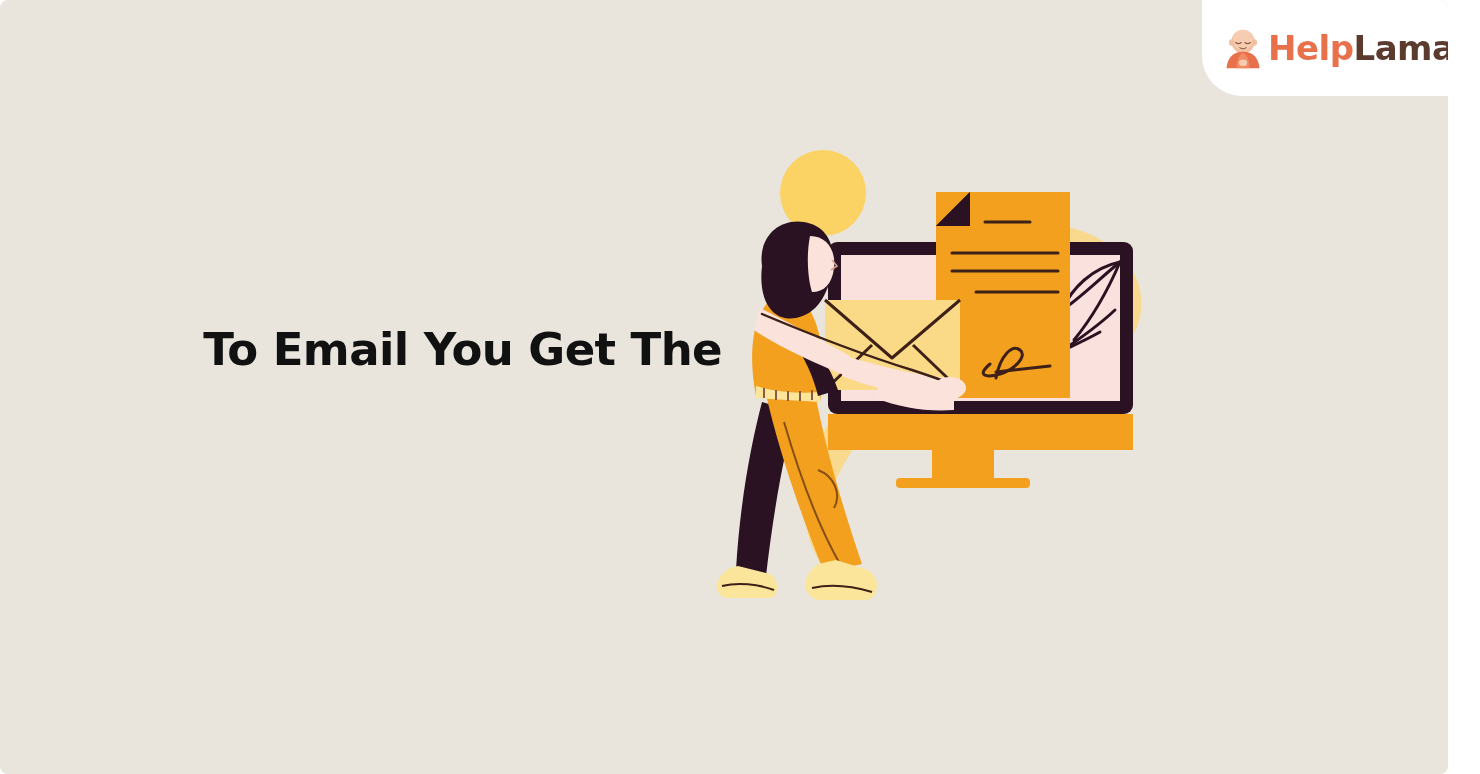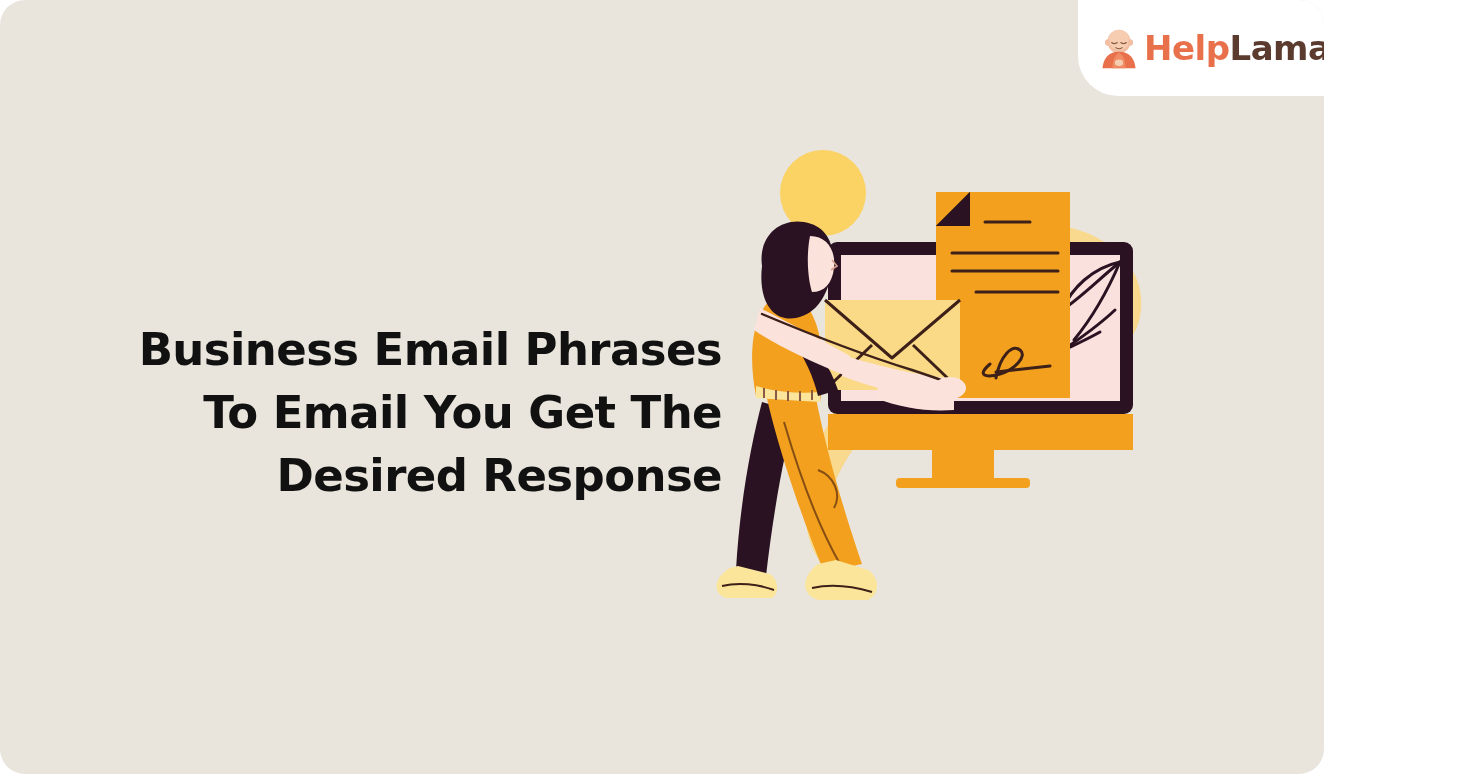--- a/index.html
+++ b/index.html
@@ -17,10 +17,10 @@
 
   .banner {
     position: relative;
-    width: 1324px;
+    width: 1448px;
     height: 774px;
     background: #E9E5DC;
-    border-radius: 25px;
+    border-radius: 8px;
     overflow: hidden;
     box-sizing: border-box;
   }

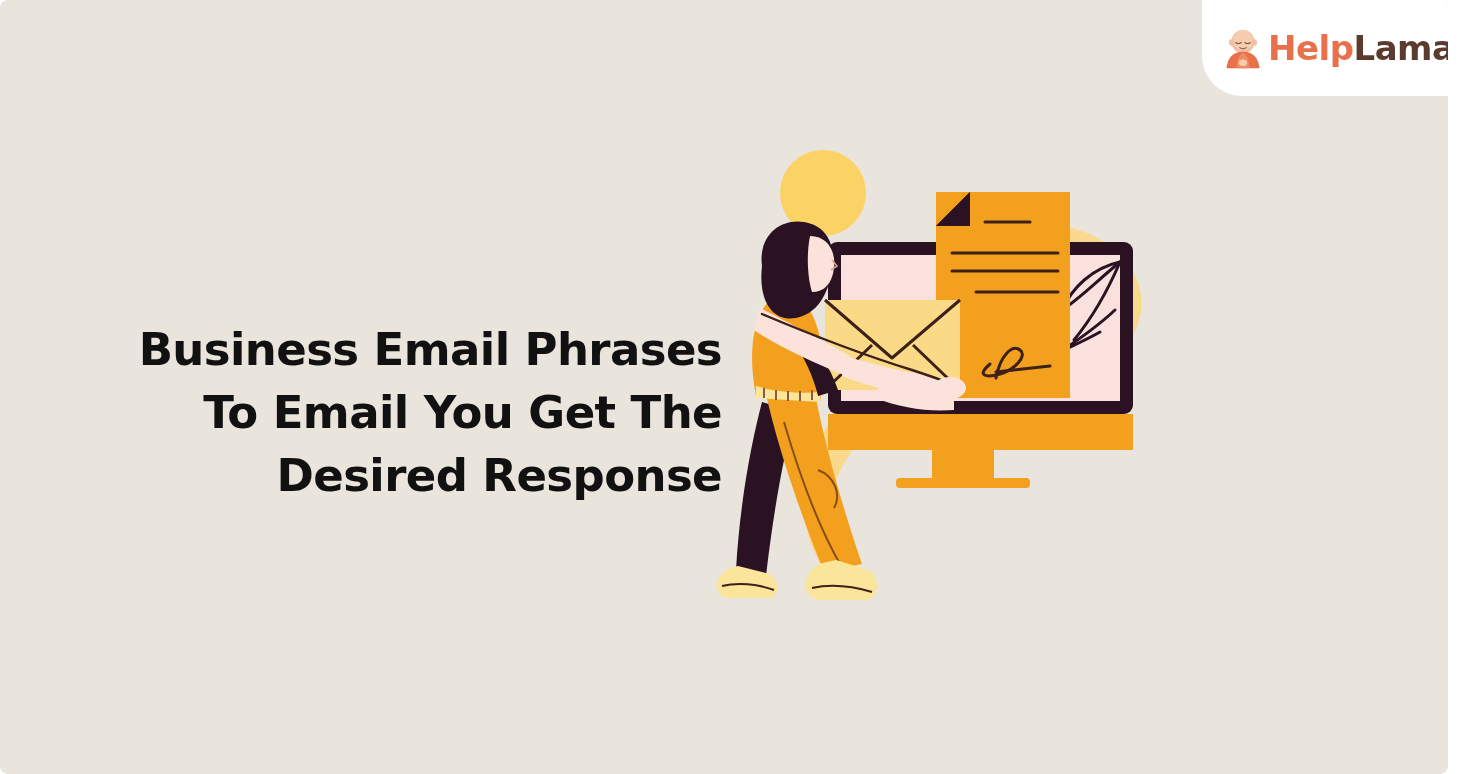--- a/index.html
+++ b/index.html
@@ -116,7 +116,6 @@
   </div>
 
   <h1 class="headline">
-    <span class="hl-line">Business Email Phrases</span>
     <span class="hl-line">To Email You Get The</span>
     <span class="hl-line">Desired Response</span>
   </h1>

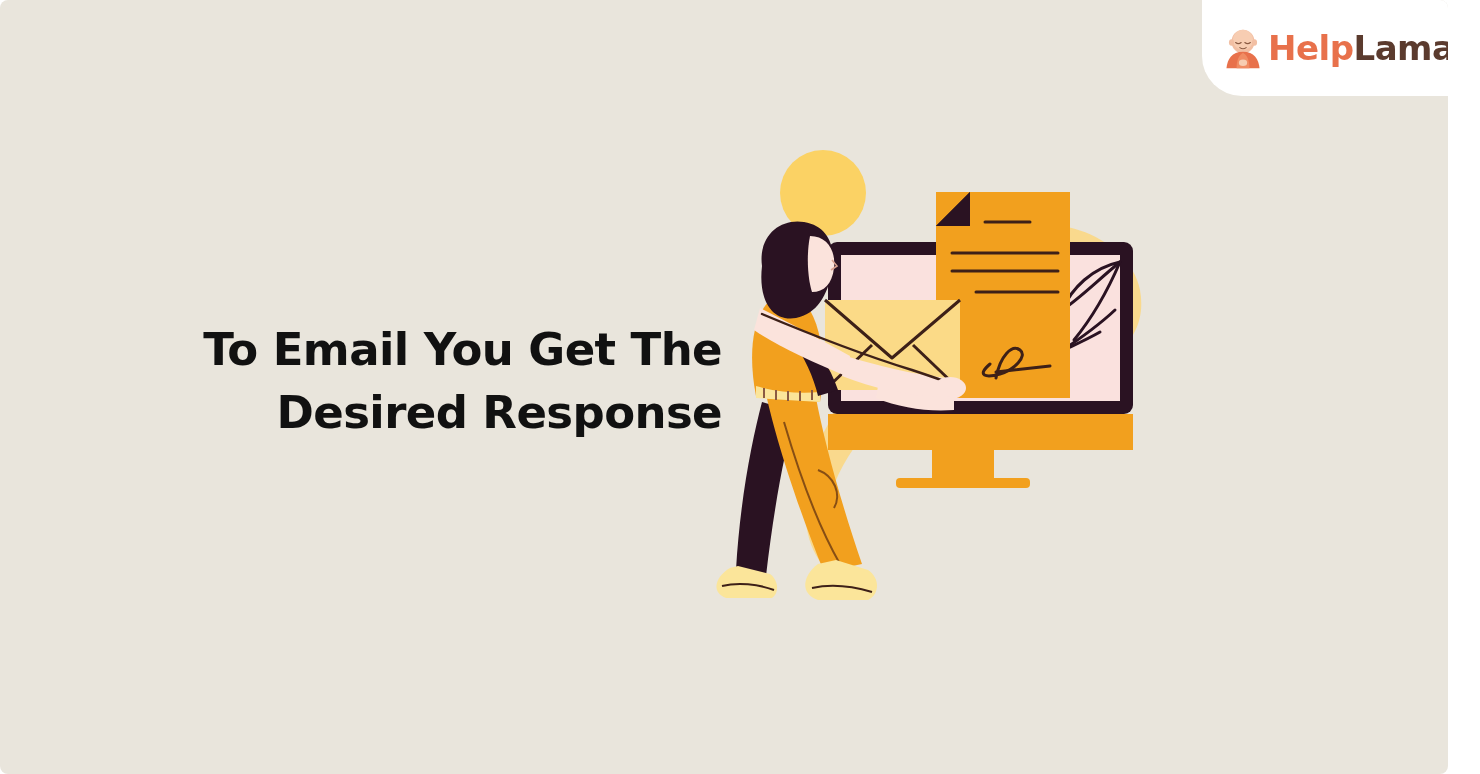--- a/index.html
+++ b/index.html
@@ -117,7 +117,6 @@
 
   <h1 class="headline">
     <span class="hl-line">To Email You Get The</span>
-    <span class="hl-line">Desired Response</span>
   </h1>
 
   <div class="illustration">

